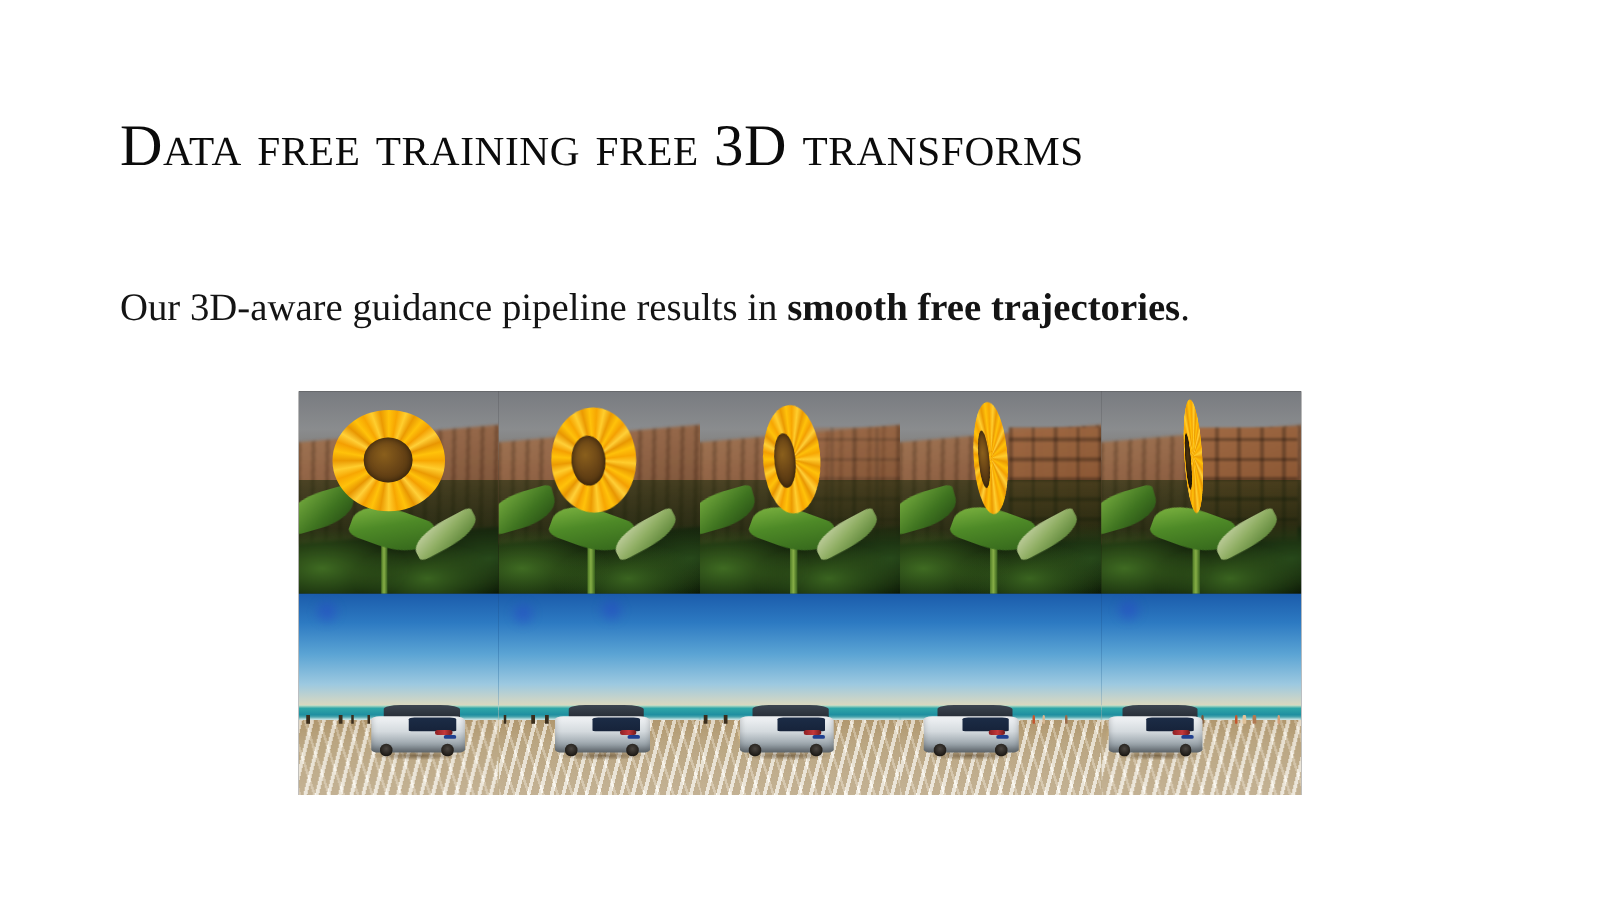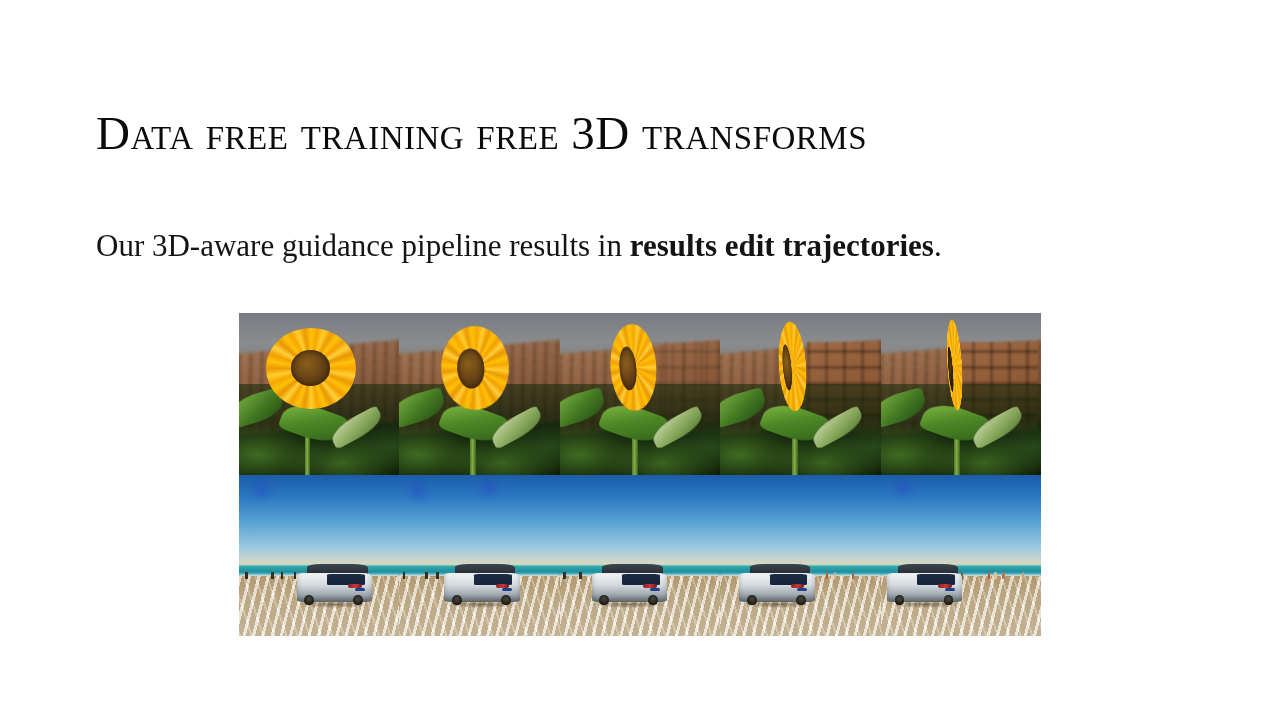--- a/index.html
+++ b/index.html
@@ -19,7 +19,7 @@
   .slide-title {
     position: absolute;
     left: 96px;
-    top: 78px;
+    top: 62px;
     font-family: "Liberation Serif", "DejaVu Serif", serif;
     font-variant: small-caps;
     font-weight: 400;

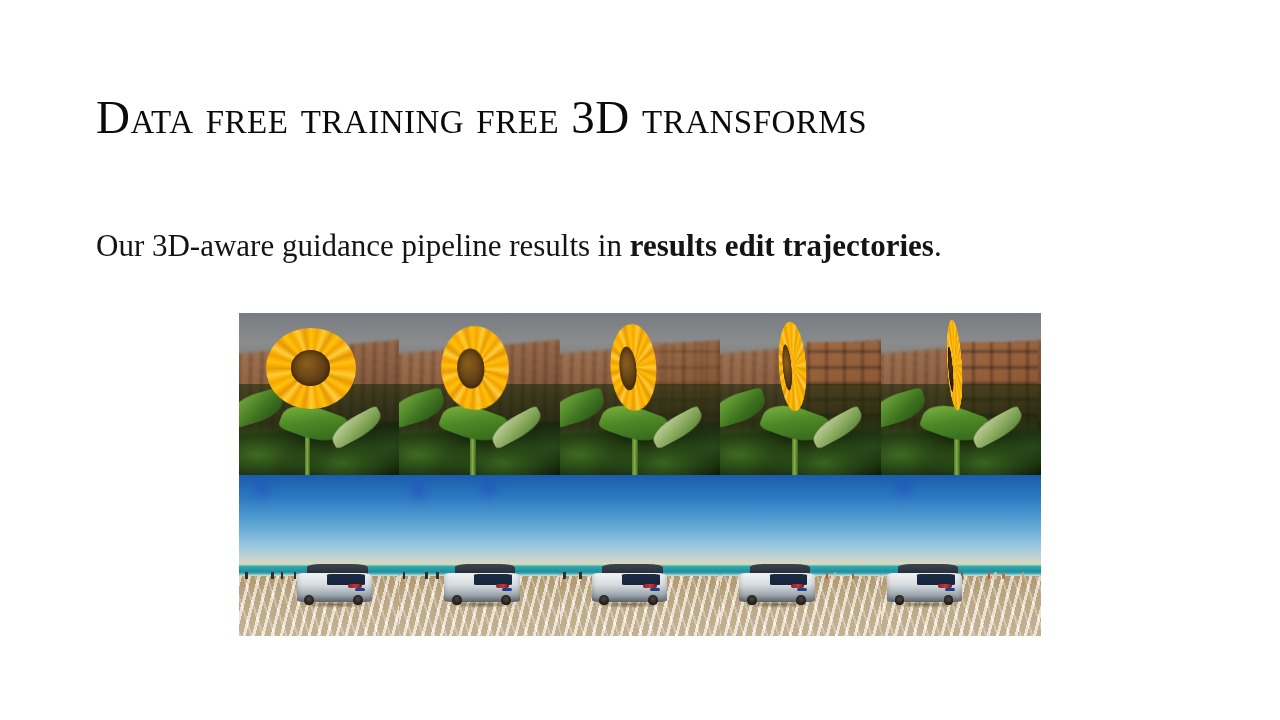--- a/index.html
+++ b/index.html
@@ -358,7 +358,7 @@
 <h1 class="slide-title">Data free training free 3D transforms</h1>
 
 <p class="slide-subtitle">
-  <span>Our 3D-aware guidance pipeline results in </span><span class="strong">results edit trajectories</span><span>.</span>
+  <span>Our 3D-aware guidance pipeline results in </span><span class="strong">smooth free trajectories</span><span>.</span>
 </p>
 
 <div class="result-grid">

